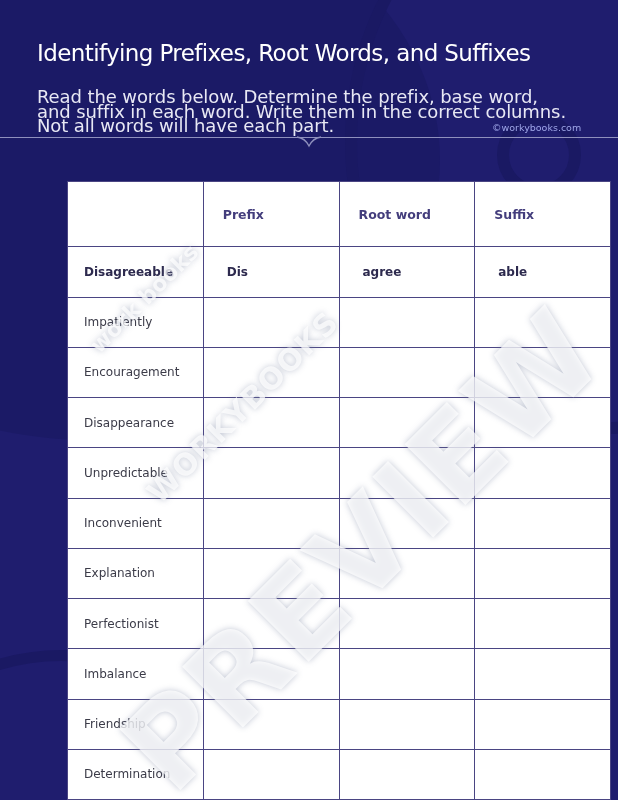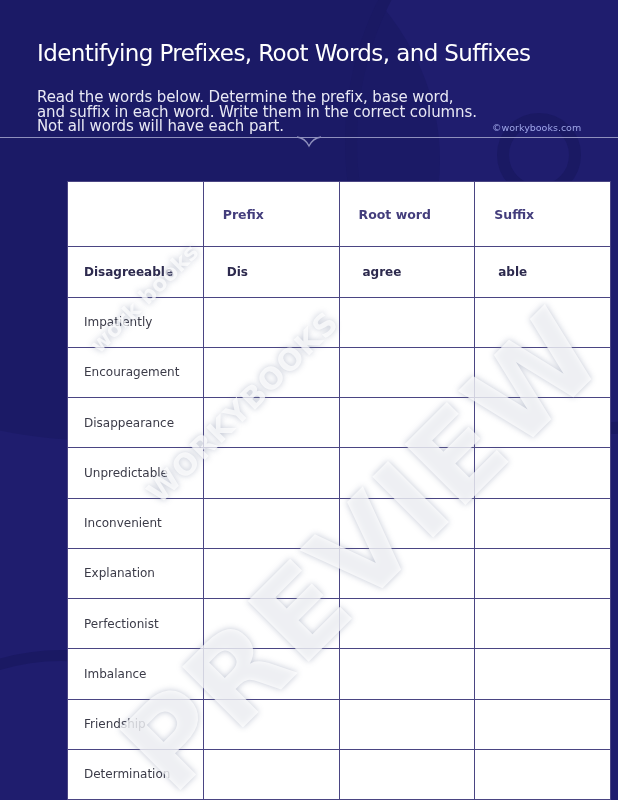--- a/index.html
+++ b/index.html
@@ -6,7 +6,7 @@
   body{width:618px;height:800px;position:relative;overflow:hidden;background:#1f1d6e;font-family:"DejaVu Sans",sans-serif;}
   .bg-shape{position:absolute;border-radius:50%;pointer-events:none;}
   .title{position:absolute;left:37px;top:40px;margin:0;color:#fff;font-family:"DejaVu Sans",sans-serif;font-weight:normal;font-size:23px;letter-spacing:-0.6px;}
-  .instructions{position:absolute;left:37px;top:90px;color:#e8e8f4;font-size:15px;line-height:14.5px;letter-spacing:-0.1px;}
+  .instructions{position:absolute;left:37px;top:90px;color:#e8e8f4;font-size:18px;line-height:14.5px;letter-spacing:-0.1px;}
   .instructions div{white-space:nowrap;}
   .credit{position:absolute;left:492px;top:122px;color:#9fa6e8;font-size:9.5px;}
   .divider{position:absolute;left:0;top:137px;width:618px;height:1px;background:#8f90bd;}

